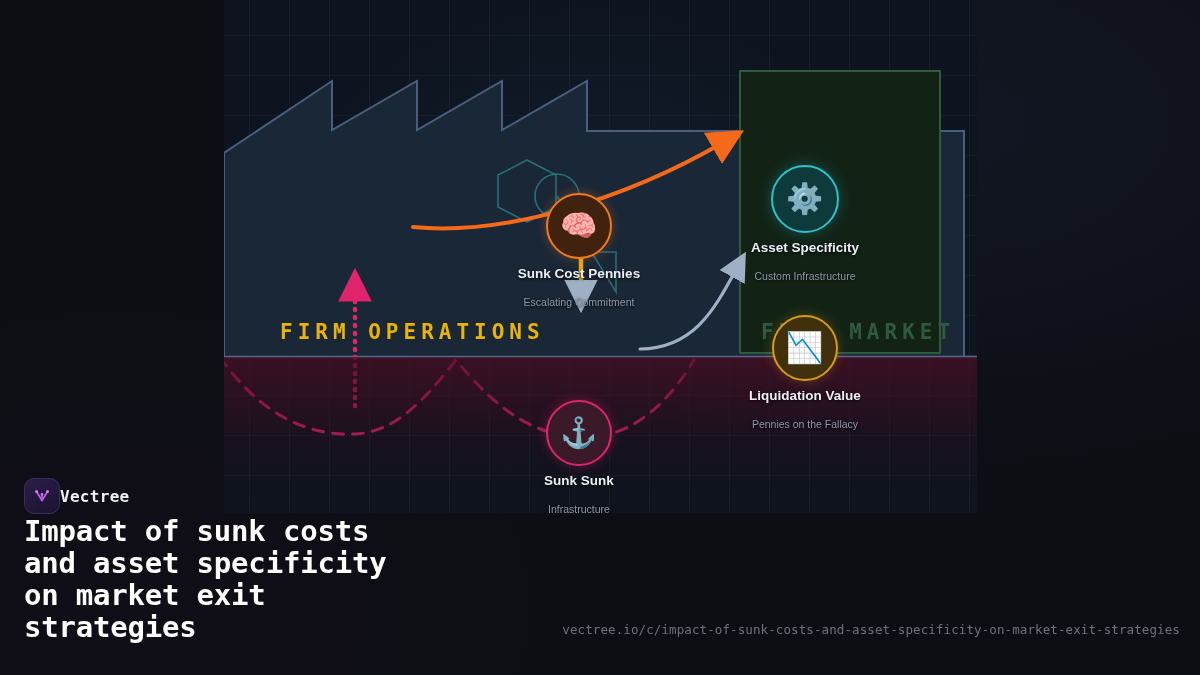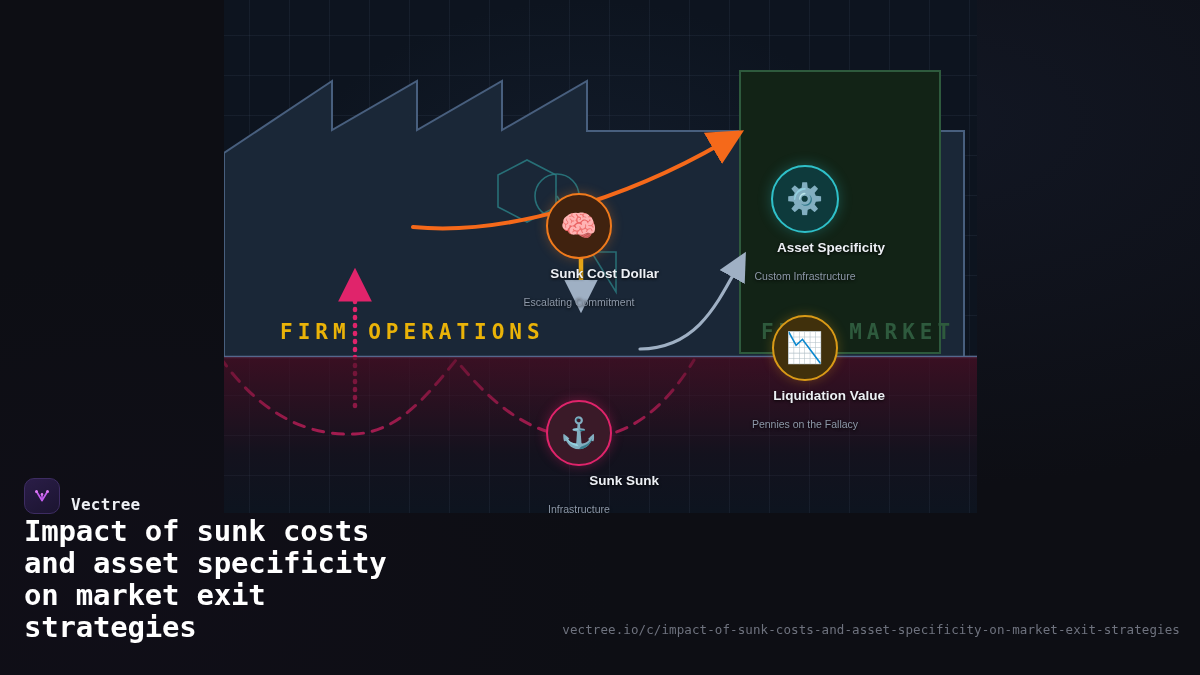--- a/index.html
+++ b/index.html
@@ -42,7 +42,7 @@
     display:flex;align-items:center;justify-content:center;font-size:30px;line-height:1;
     box-sizing:border-box;}
   .ntitle{margin-top:7px;font-size:13.5px;font-weight:700;color:#eceff4;
-    text-shadow:0 1px 3px rgba(0,0,0,.9);text-align:right;}
+    text-shadow:0 1px 3px rgba(0,0,0,.9);}
   .nsub{margin-top:15px;font-size:10.5px;color:#8d98a8;text-shadow:0 1px 3px rgba(0,0,0,.9);}
 
   #n-fallacy{left:355px;top:193px;}

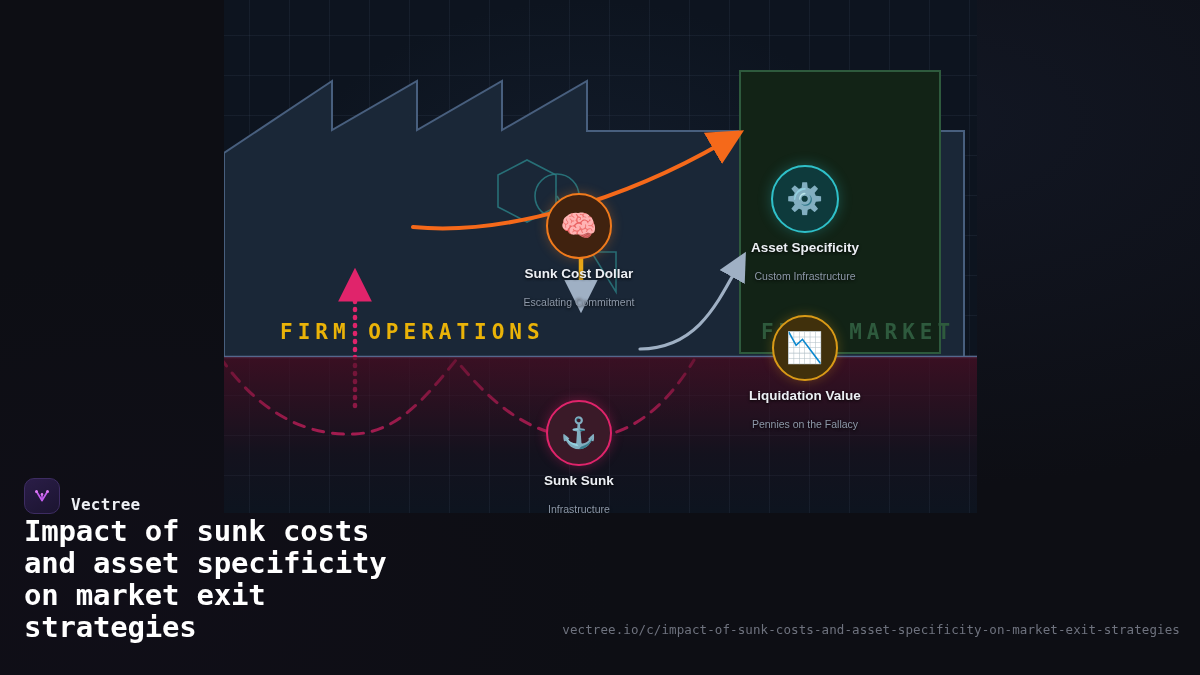--- a/index.html
+++ b/index.html
@@ -127,7 +127,7 @@
 
     <div class="node" id="n-fallacy">
       <div class="ring">🧠</div>
-      <div class="ntitle">Sunk Cost Dollar</div>
+      <div class="ntitle">Sunk Cost Pennies</div>
       <div class="nsub">Escalating Commitment</div>
     </div>
 

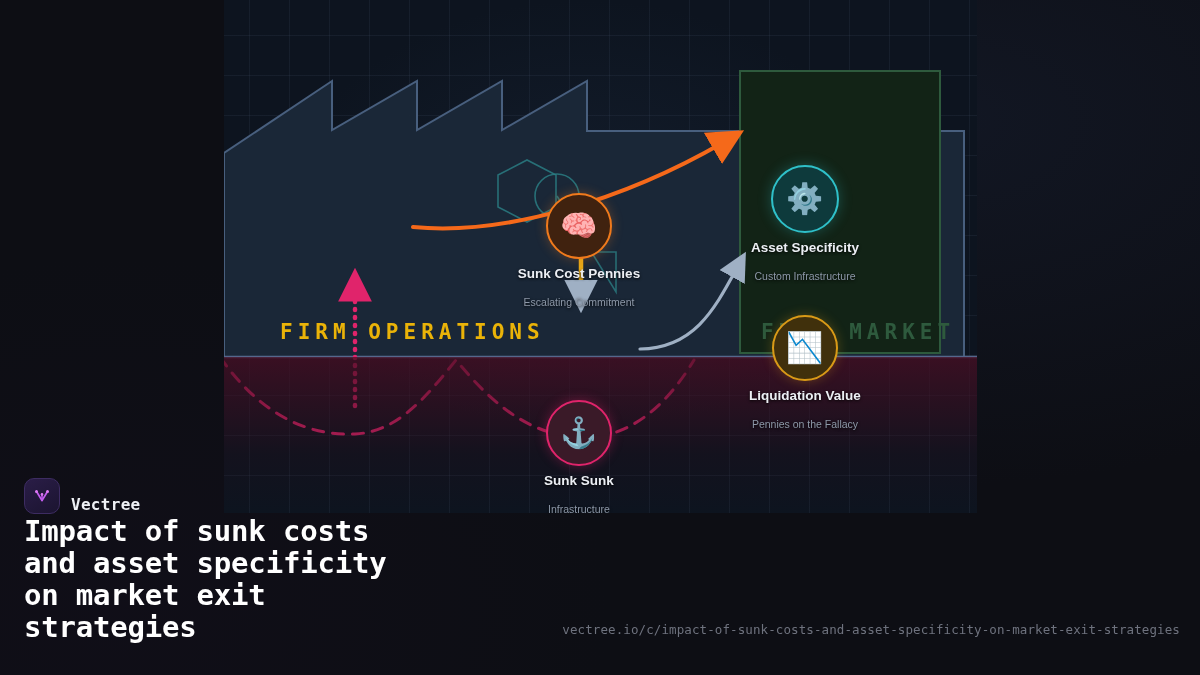--- a/index.html
+++ b/index.html
@@ -59,7 +59,7 @@
     box-shadow:0 0 12px rgba(224,36,107,.35);}
 
   
-  #brand{position:absolute;left:24px;top:478px;display:flex;align-items:flex-end;gap:11px;}
+  #brand{position:absolute;left:24px;top:478px;display:flex;align-items:center;}
   #brandmark{width:34px;height:34px;border-radius:10px;
     background:linear-gradient(150deg,#2a1d47,#1b1430);
     border:1px solid #3d2c62;display:flex;align-items:center;justify-content:center;}

